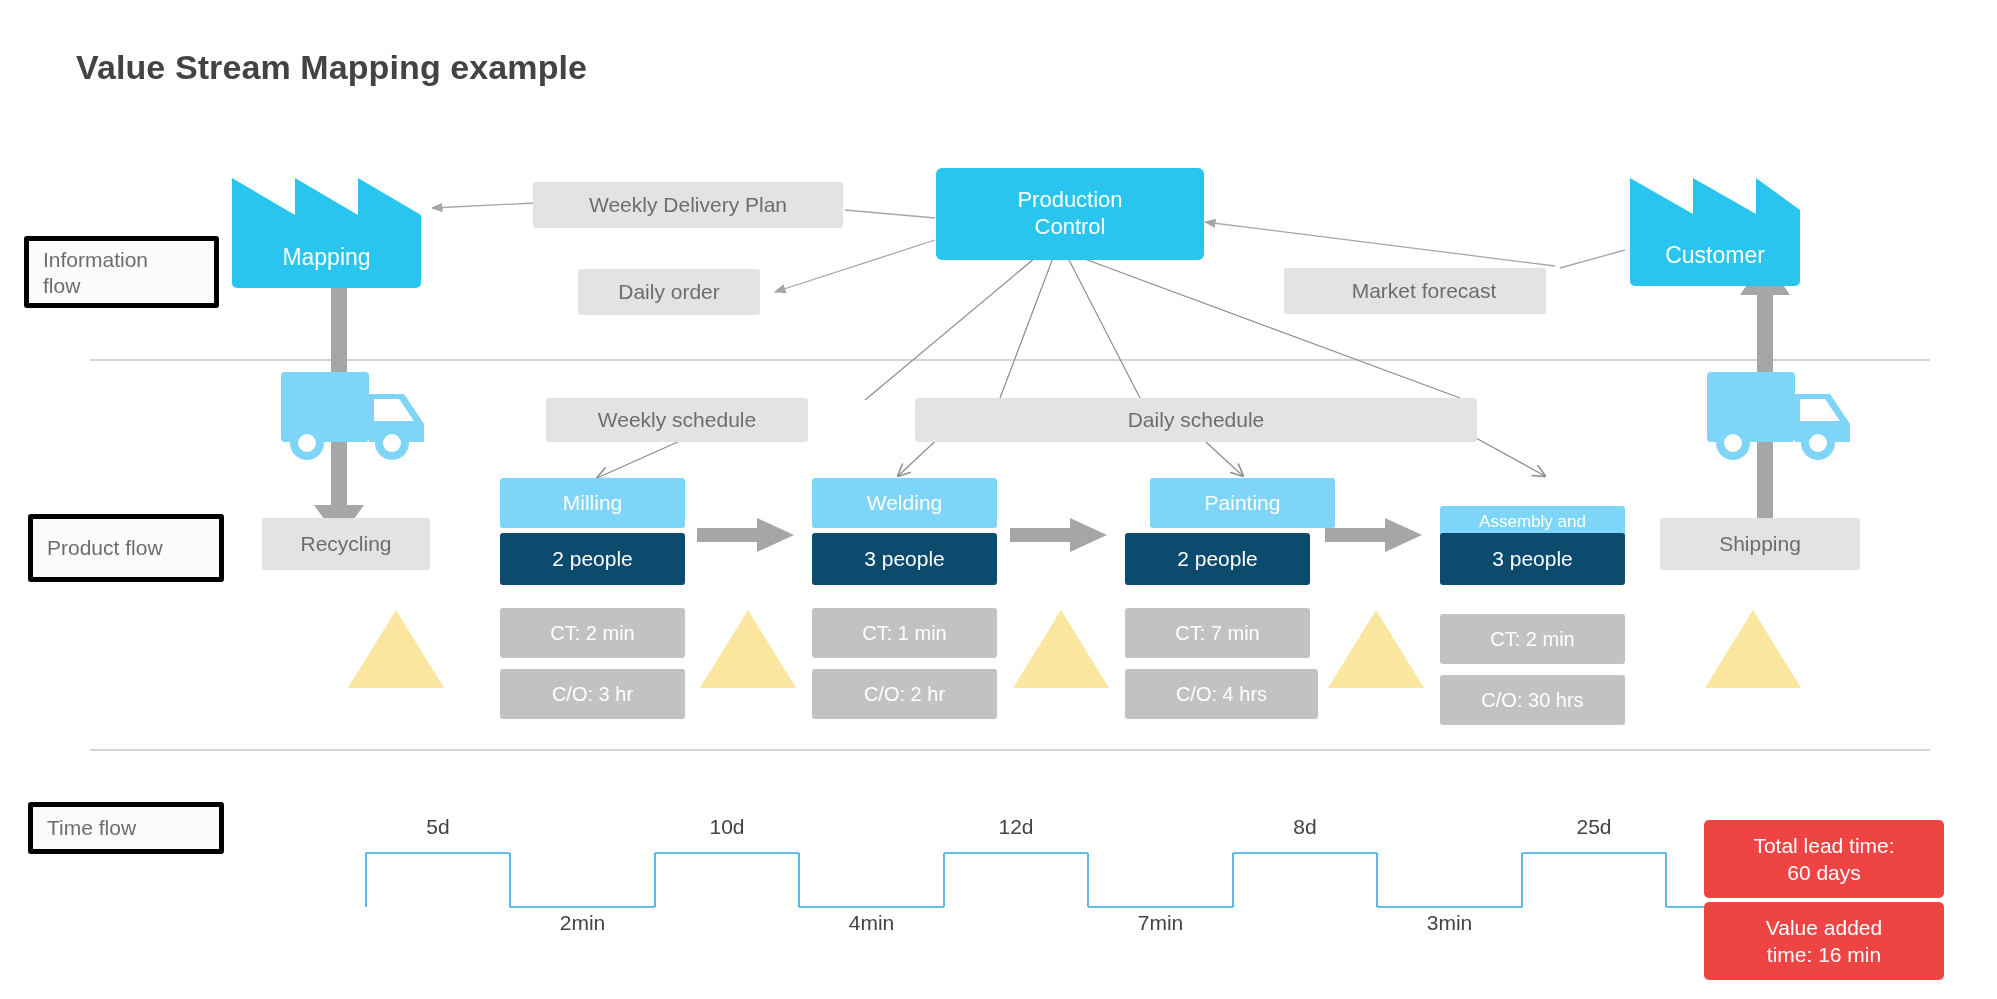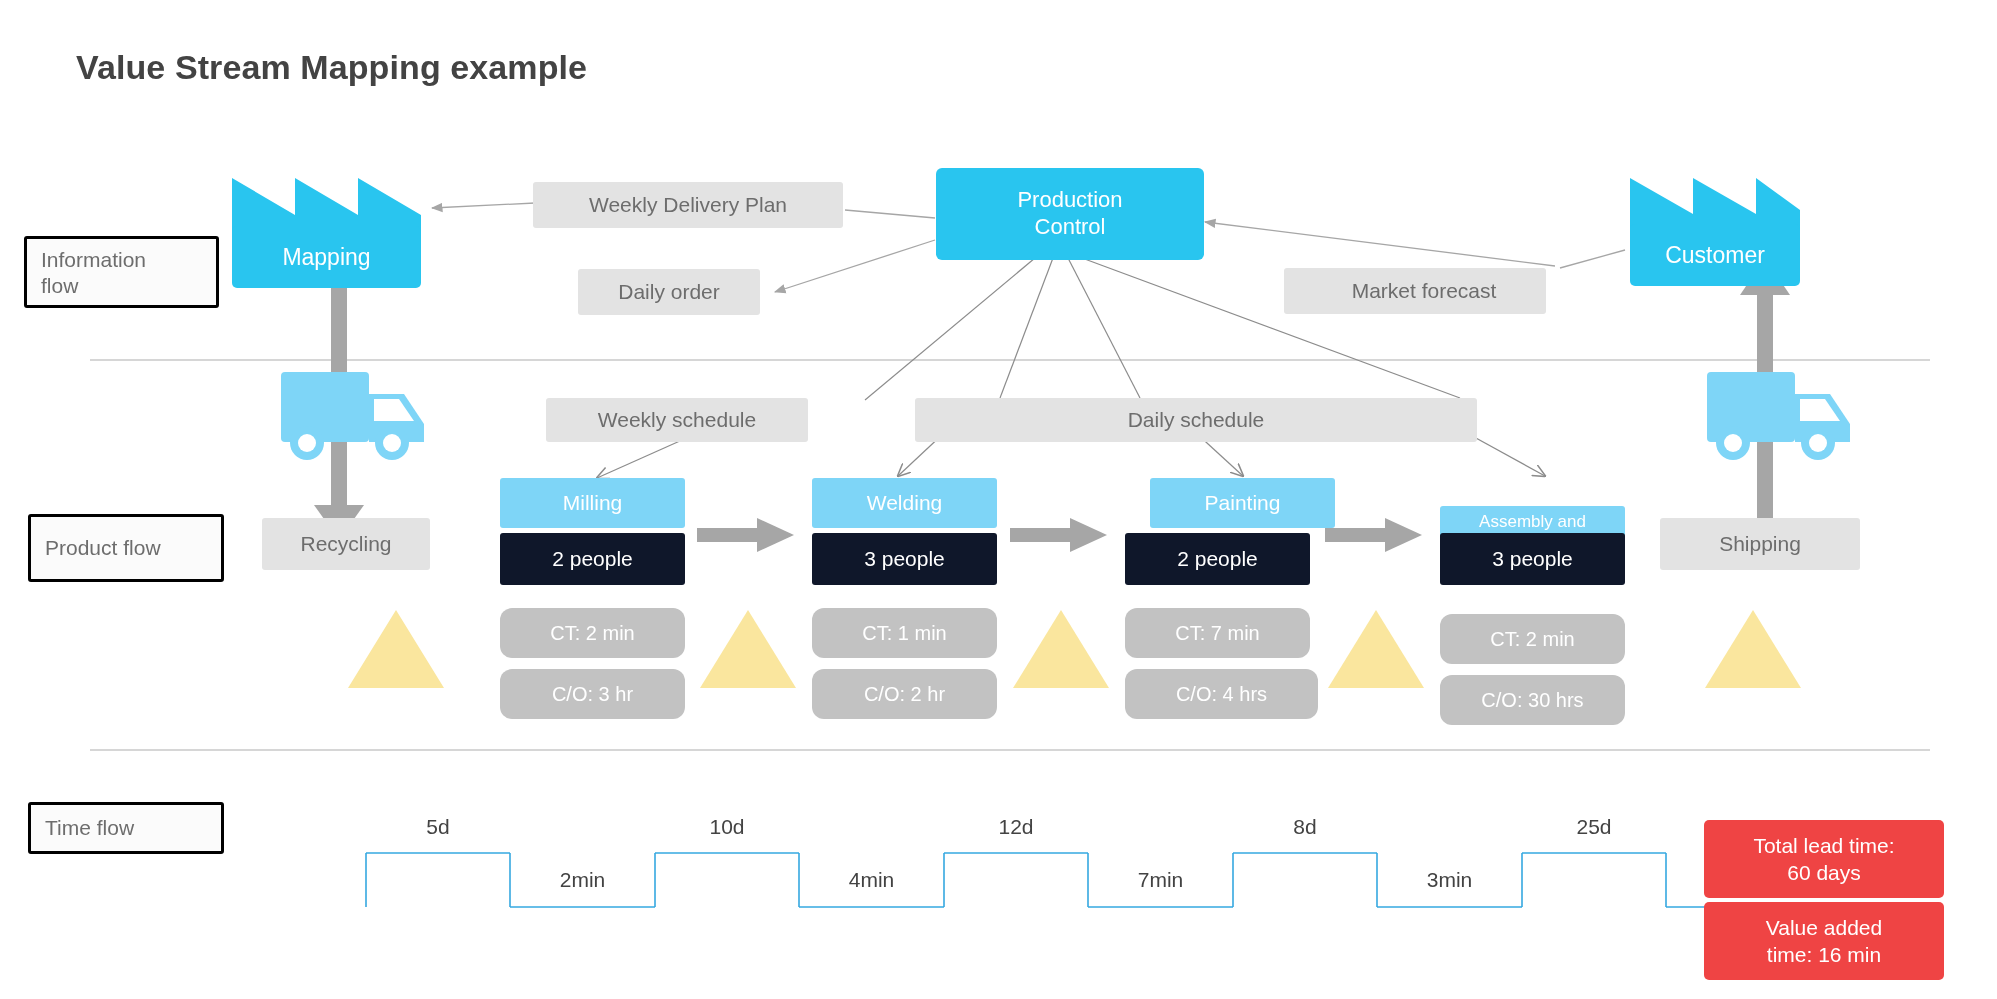--- a/index.html
+++ b/index.html
@@ -35,7 +35,7 @@
   
   .band-label {
     background: #fbfbfb;
-    border: 3px solid #000000;
+    border: 5px solid #000000;
     border-radius: 3px;
     color: #6d6d6d;
     font-size: 21px;

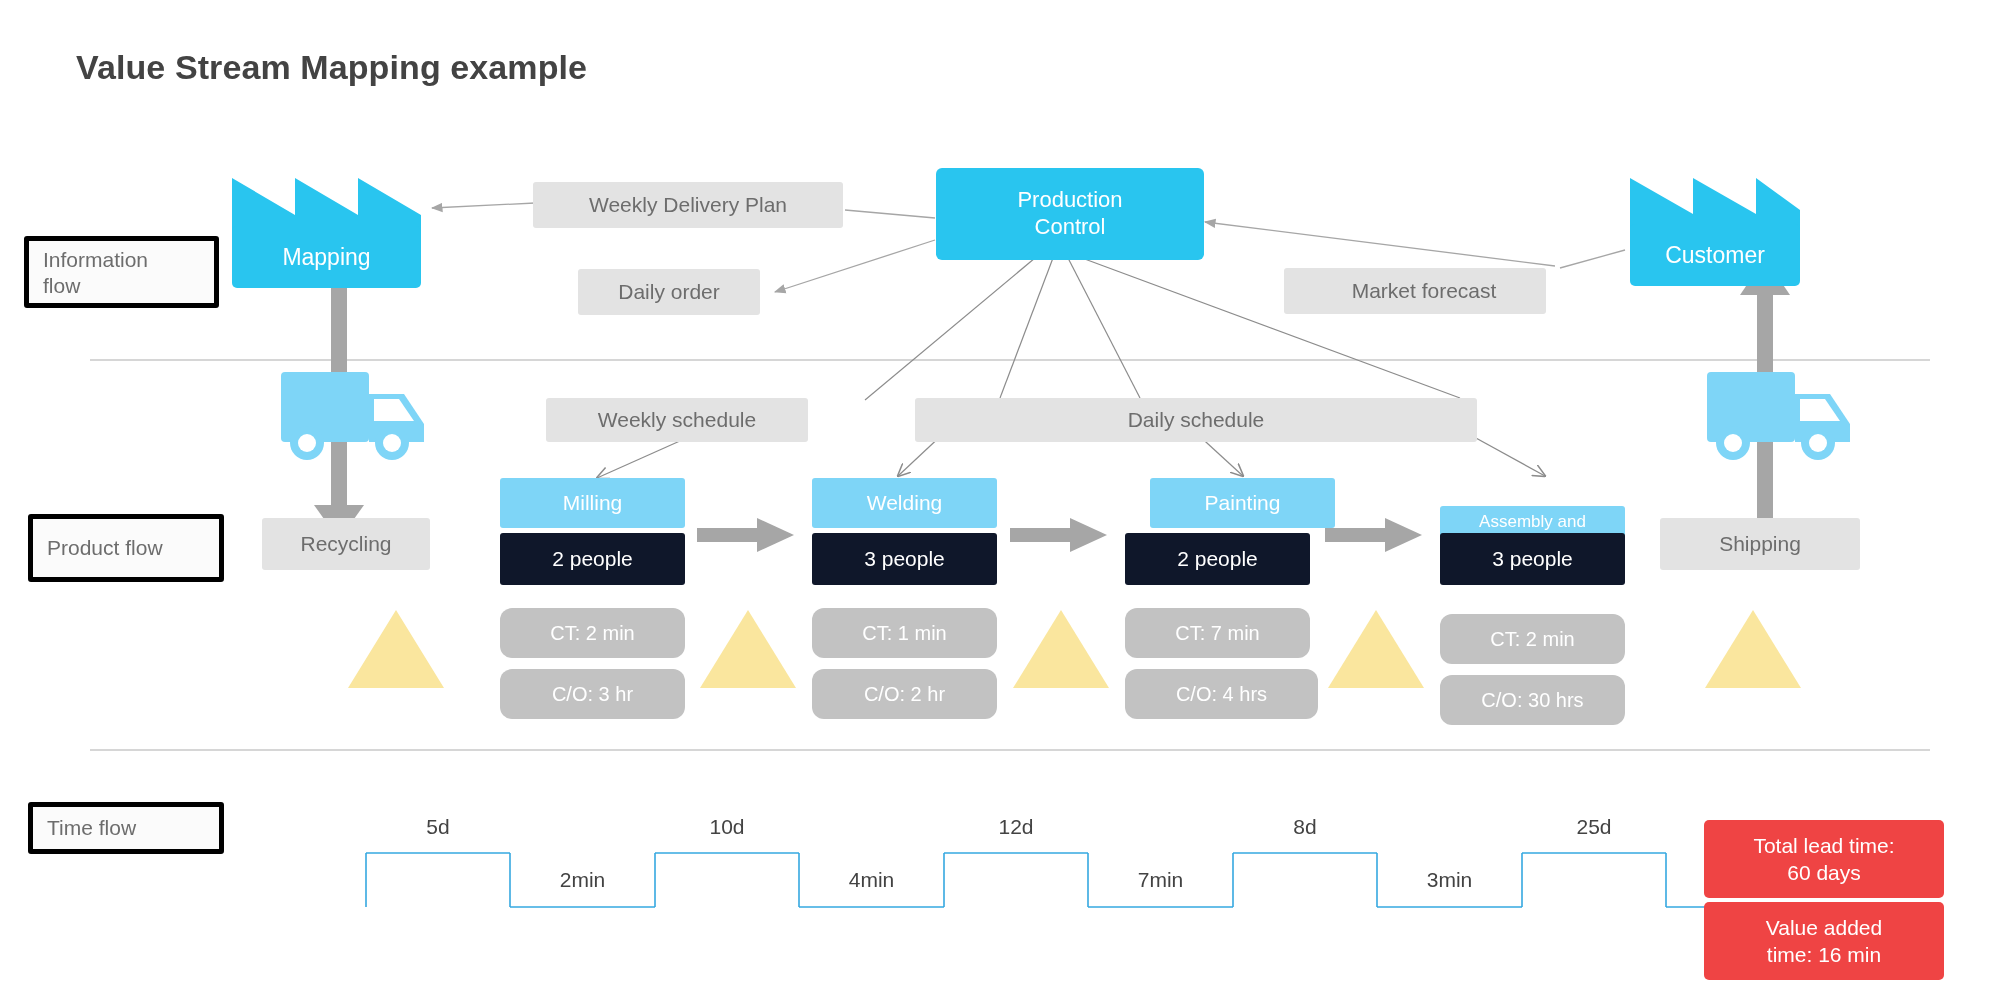--- a/index.html
+++ b/index.html
@@ -85,7 +85,7 @@
   }
   .proc-title.small { font-size: 17px; margin-top: 28px; }
   .proc-people {
-    background: #0f172a;
+    background: #0c4a6e;
     border-radius: 3px;
     color: #ffffff;
     font-size: 21px;

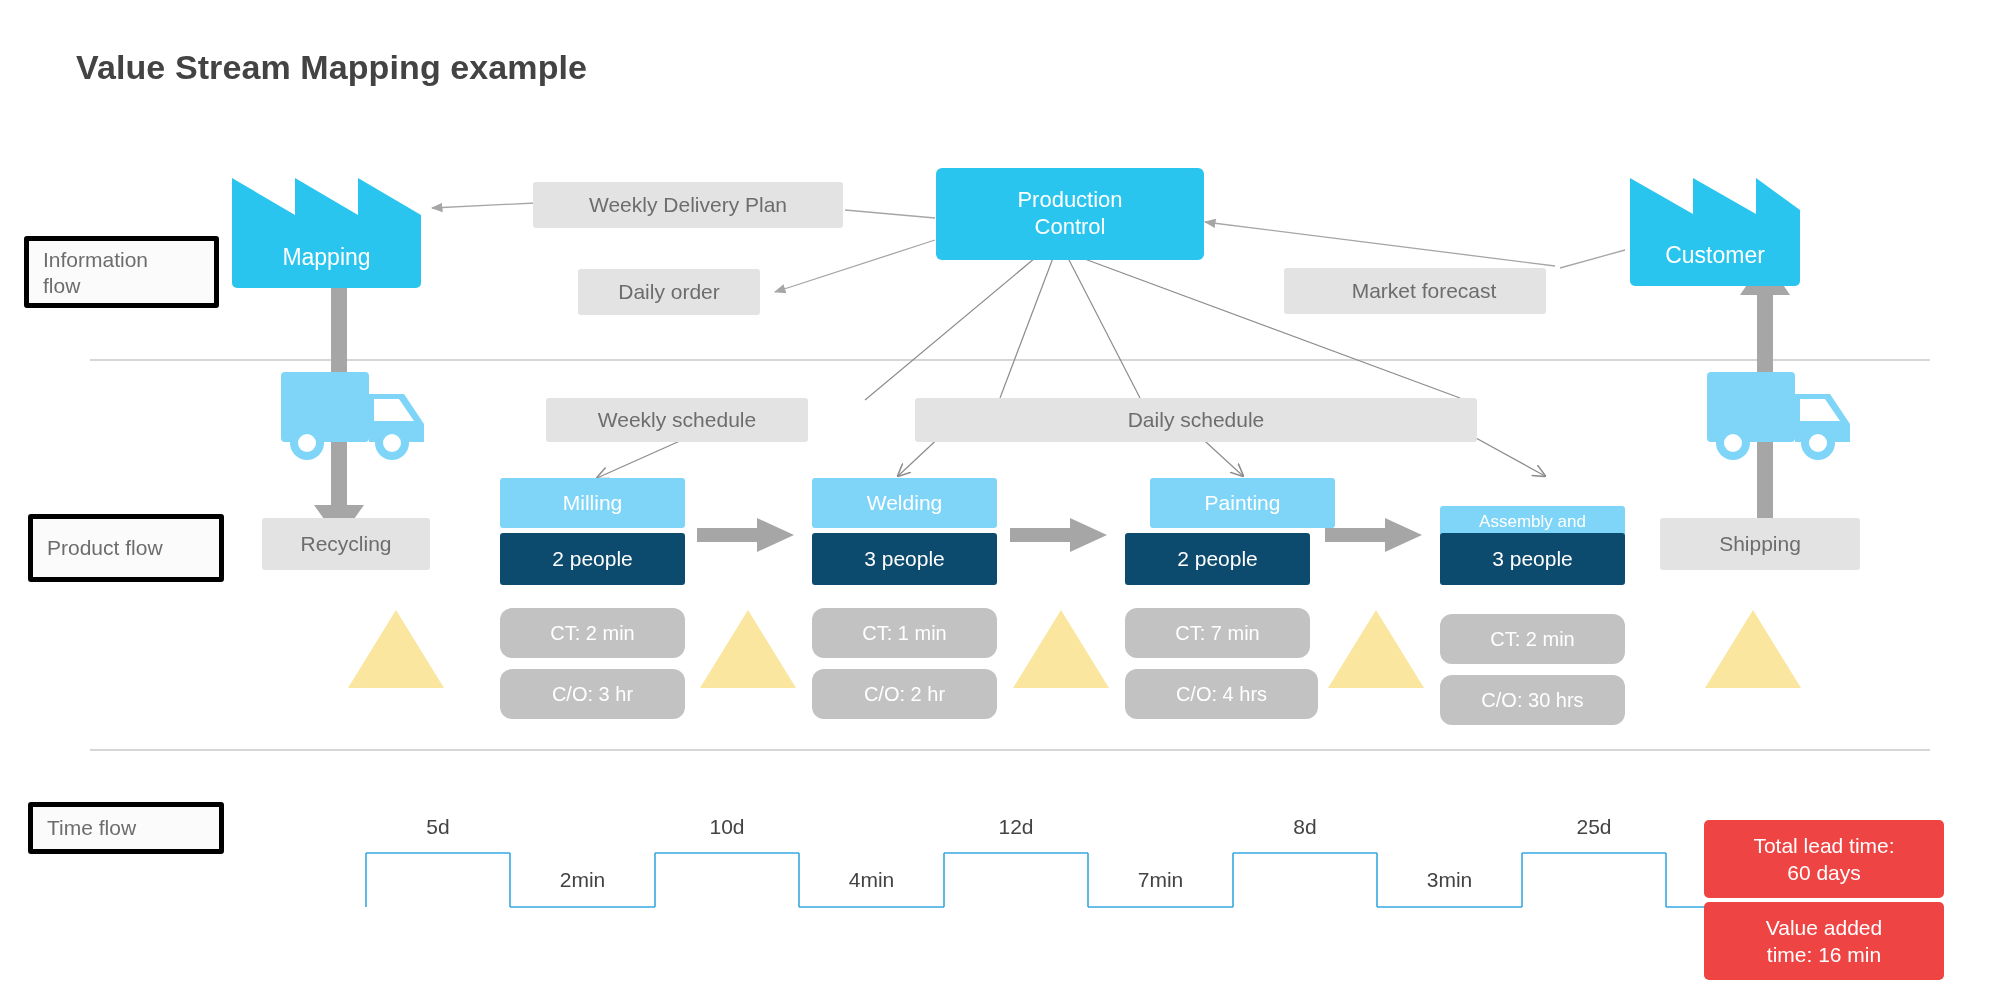--- a/index.html
+++ b/index.html
@@ -95,7 +95,7 @@
   }
   .metric-box {
     background: #c2c2c2;
-    border-radius: 12px;
+    border-radius: 3px;
     color: #ffffff;
     font-size: 20px;
     display: flex;

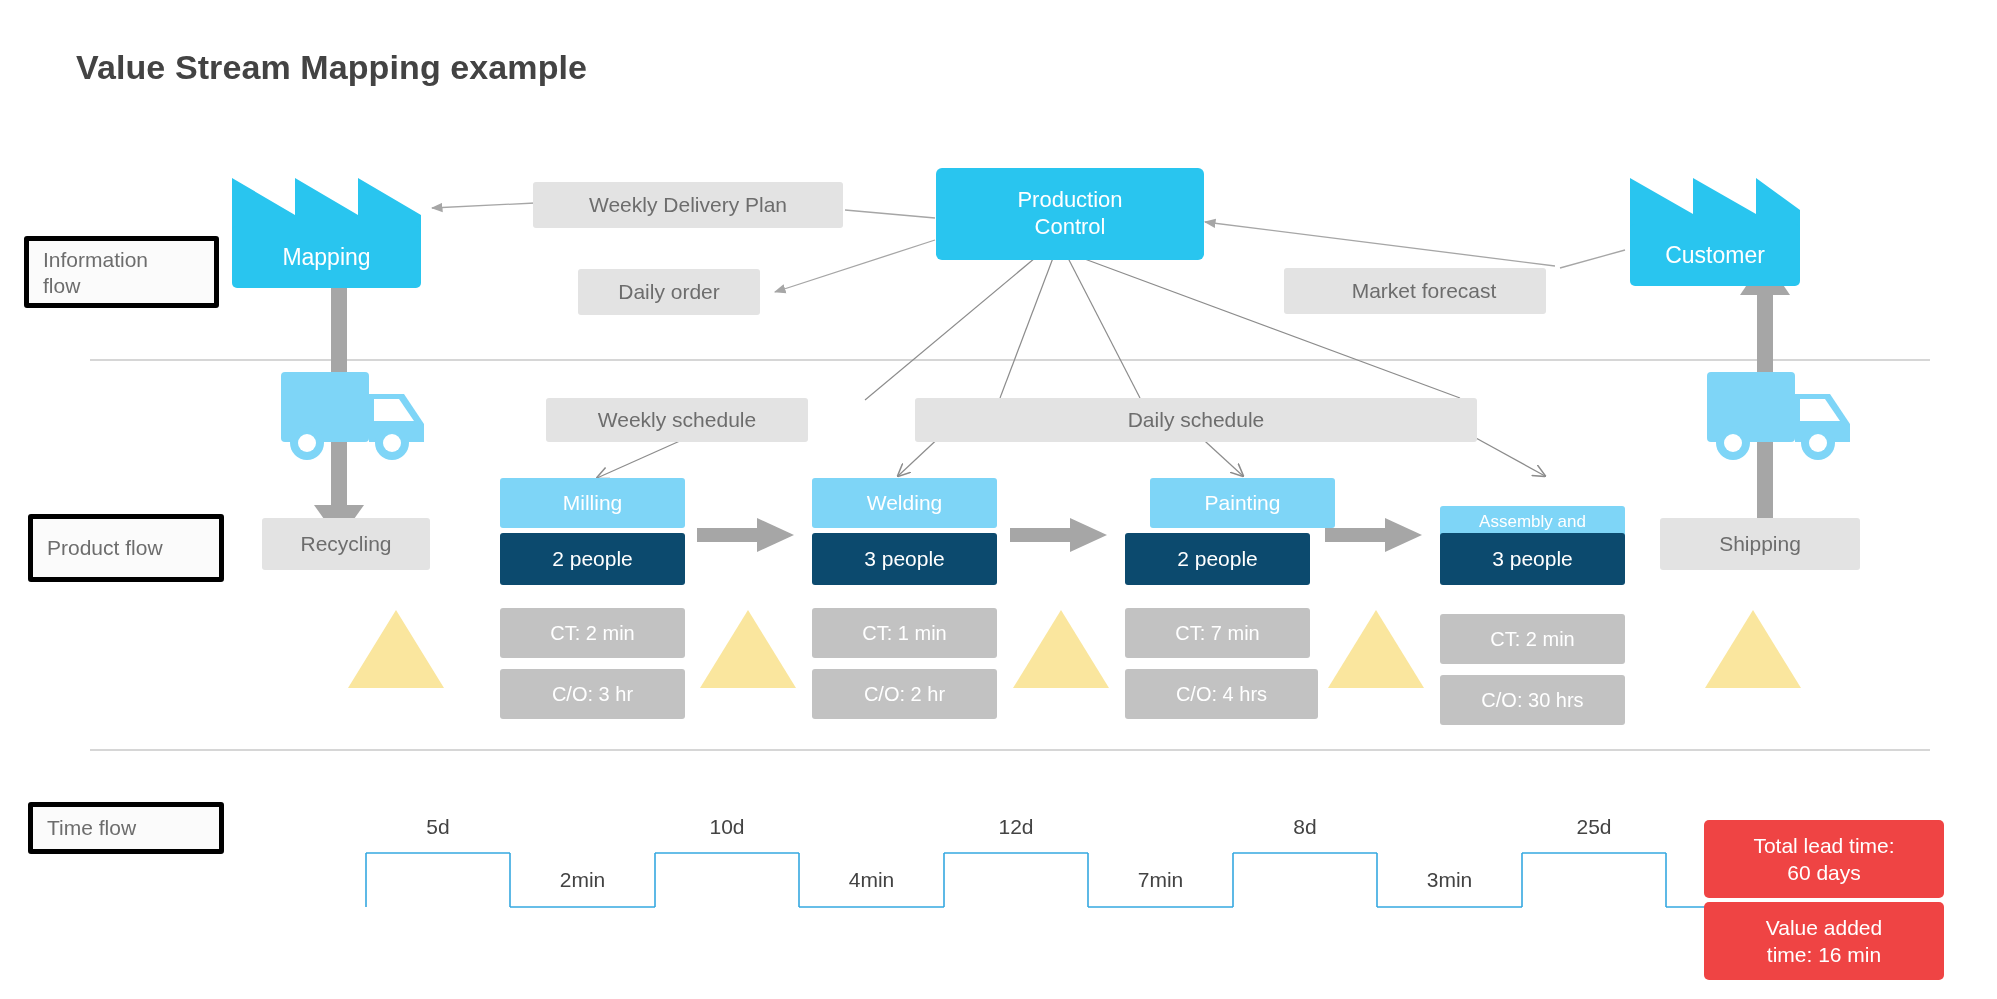--- a/index.html
+++ b/index.html
@@ -132,6 +132,7 @@
     display: flex;
     align-items: center;
     justify-content: center;
+    margin-top: 43px;
   }
 
   svg.overlay {

